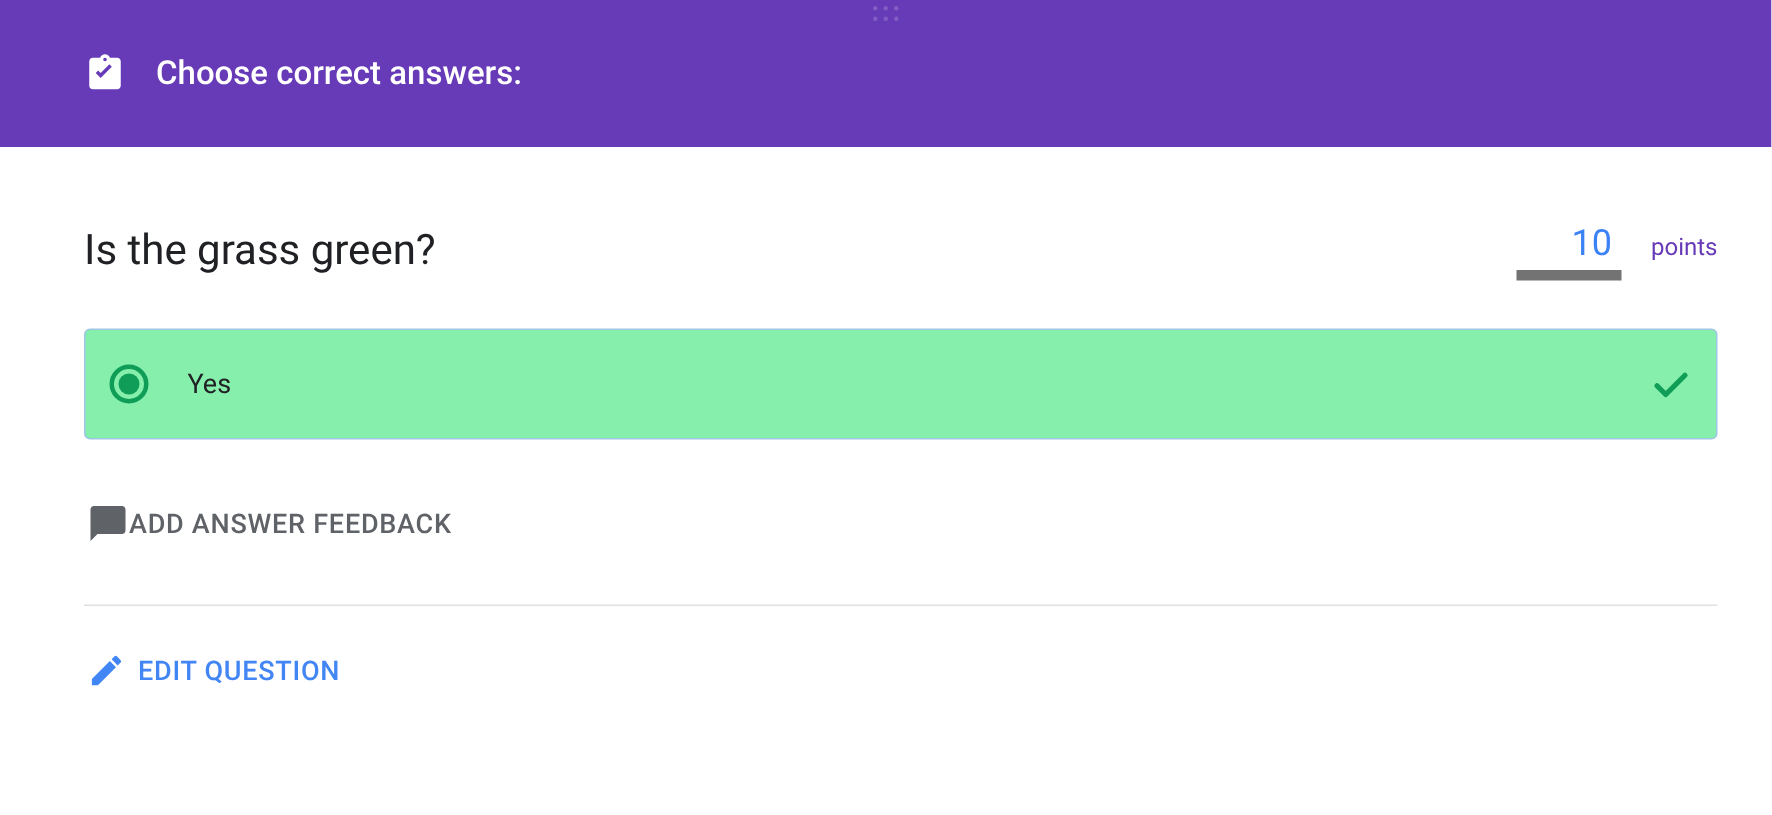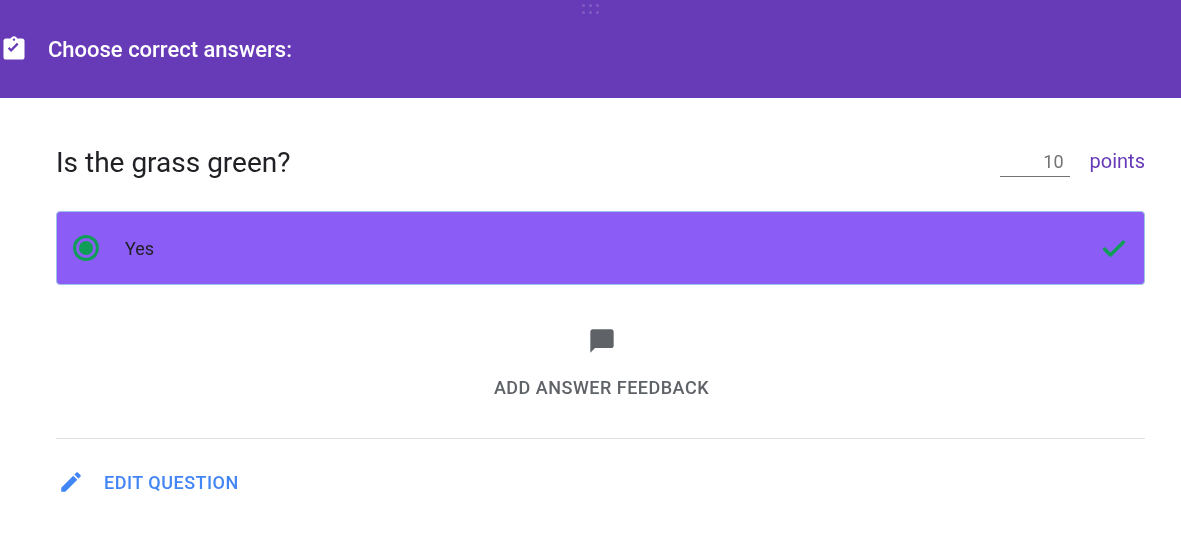--- a/index.html
+++ b/index.html
@@ -13,6 +13,7 @@
       height: 98px;
       display: flex;
       align-items: center;
+      padding-left: 56px;
       position: relative;
     }
     .drag-dots {

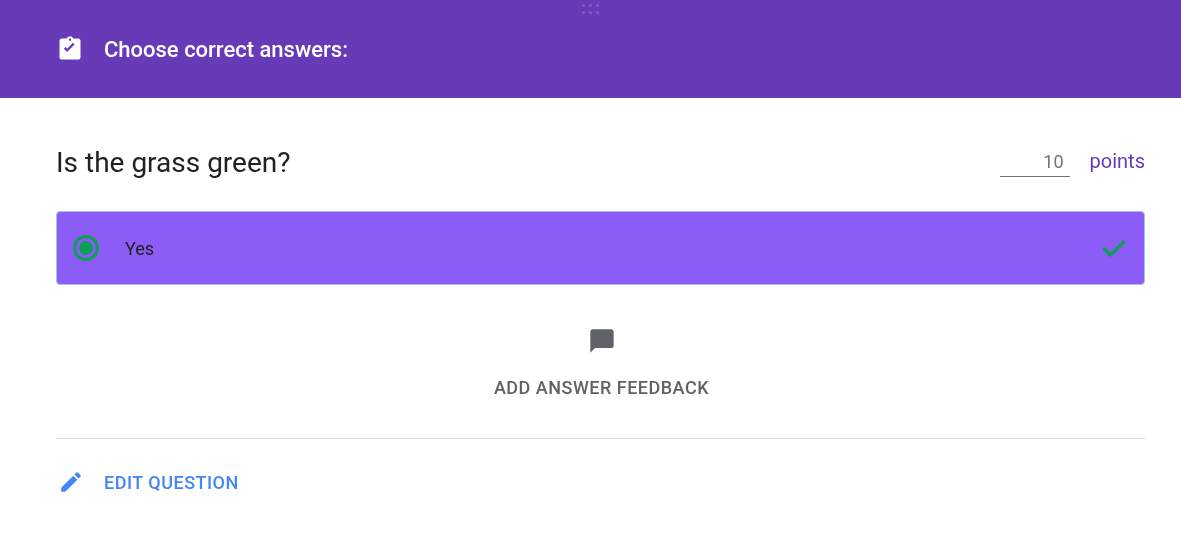--- a/index.html
+++ b/index.html
@@ -63,10 +63,10 @@
     .points-input {
       width: 70px;
       border: none;
-      border-bottom: 1px solid #737373;
+      border-bottom: 7px solid #737373;
       text-align: right;
-      font-size: 18px;
-      color: #737373;
+      font-size: 24px;
+      color: #3b82f6;
       padding: 2px 6px 4px 6px;
       font-family: inherit;
       outline: none;

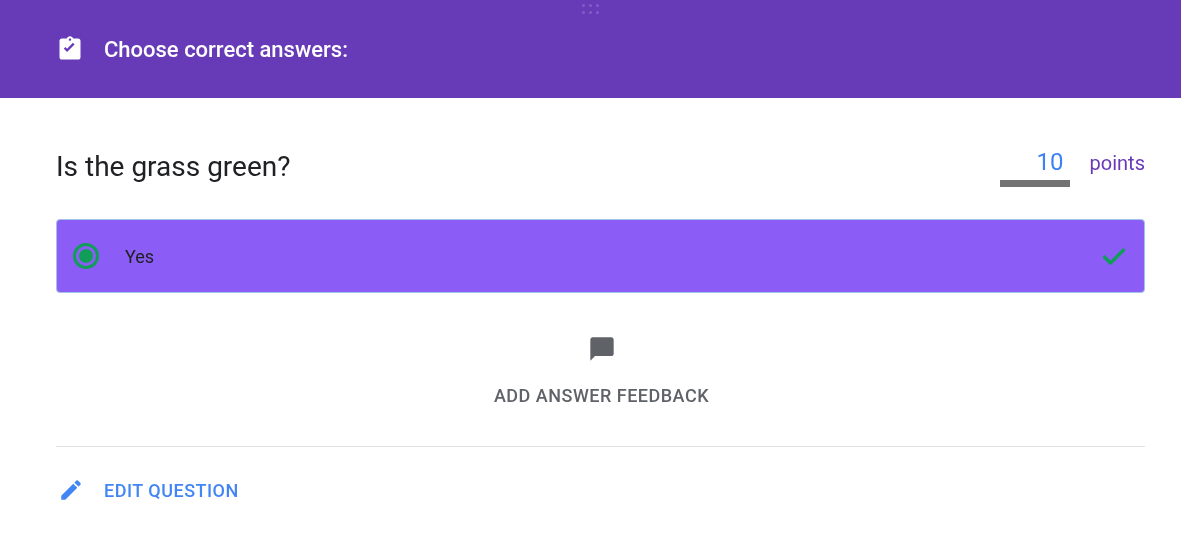--- a/index.html
+++ b/index.html
@@ -73,7 +73,7 @@
     }
     .points-label {
       color: #673AB7;
-      font-size: 20px;
+      font-size: 16px;
     }
     .option {
       display: flex;

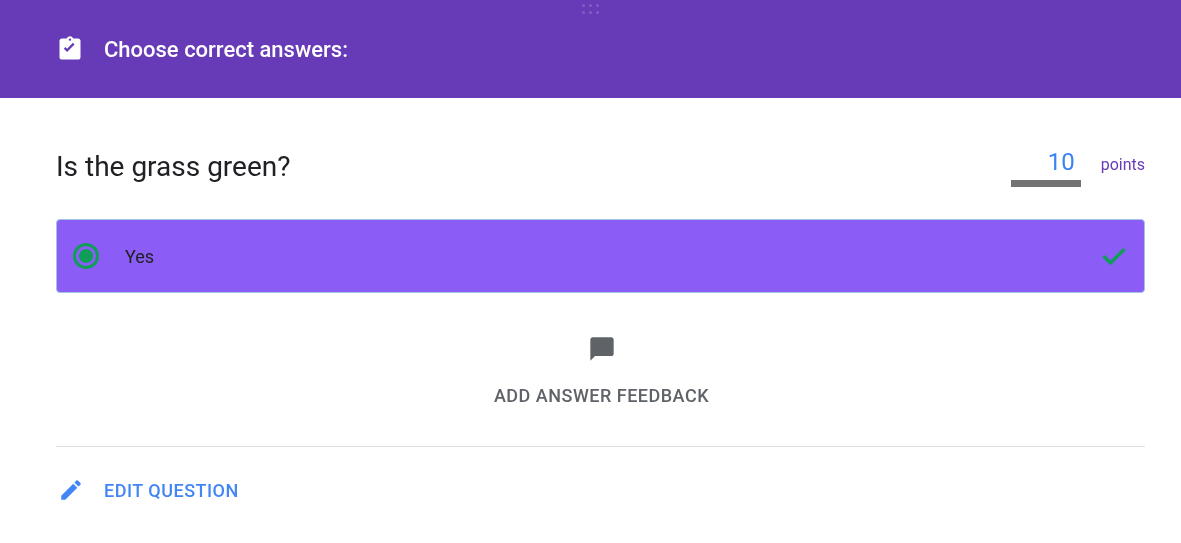--- a/index.html
+++ b/index.html
@@ -86,7 +86,7 @@
       cursor: pointer;
     }
     .option.selected {
-      background: #8b5cf6;
+      background: #86efac;
       border: 1px solid #9ec5e6;
     }
     .radio-outer {

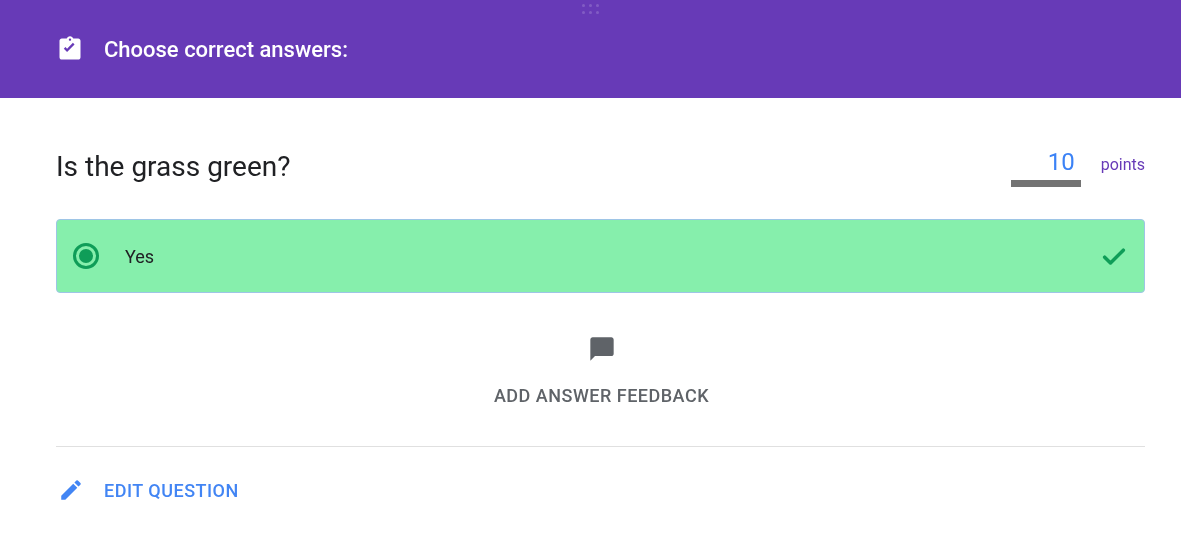--- a/index.html
+++ b/index.html
@@ -111,12 +111,10 @@
     .feedback-row {
       display: flex;
       align-items: center;
-      gap: 22px;
       margin-top: 42px;
       color: #5f6368;
       cursor: pointer;
       padding-left: 2px;
-      flex-direction: column;
     }
     .feedback-icon { width: 28px; height: 28px; }
     .feedback-label {

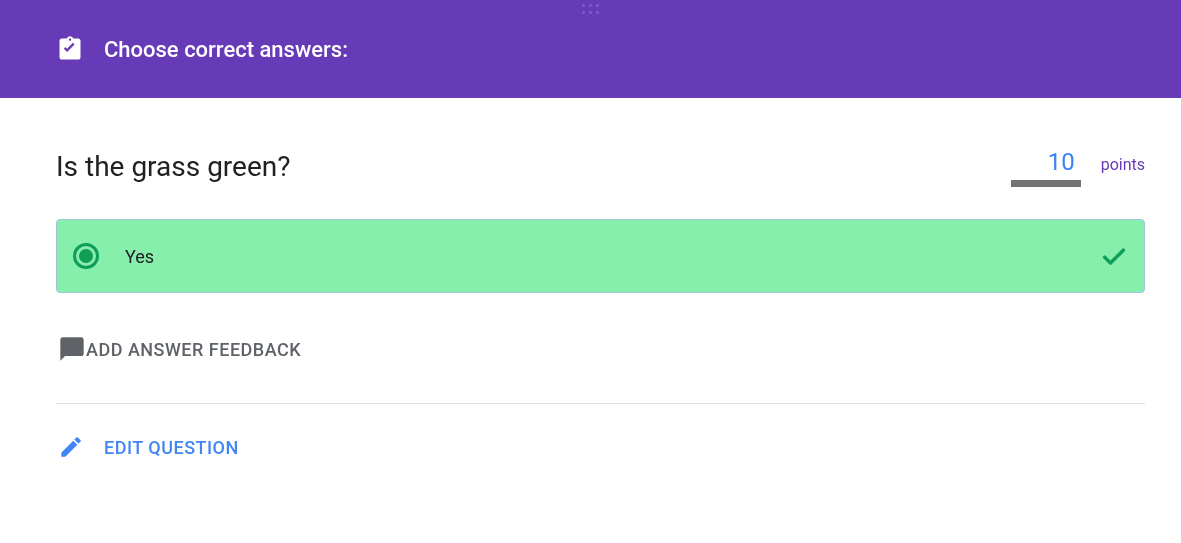--- a/index.html
+++ b/index.html
@@ -131,7 +131,7 @@
     .edit-row {
       display: flex;
       align-items: center;
-      gap: 20px;
+      gap: 8px;
       margin-top: 30px;
       cursor: pointer;
       padding-left: 2px;

